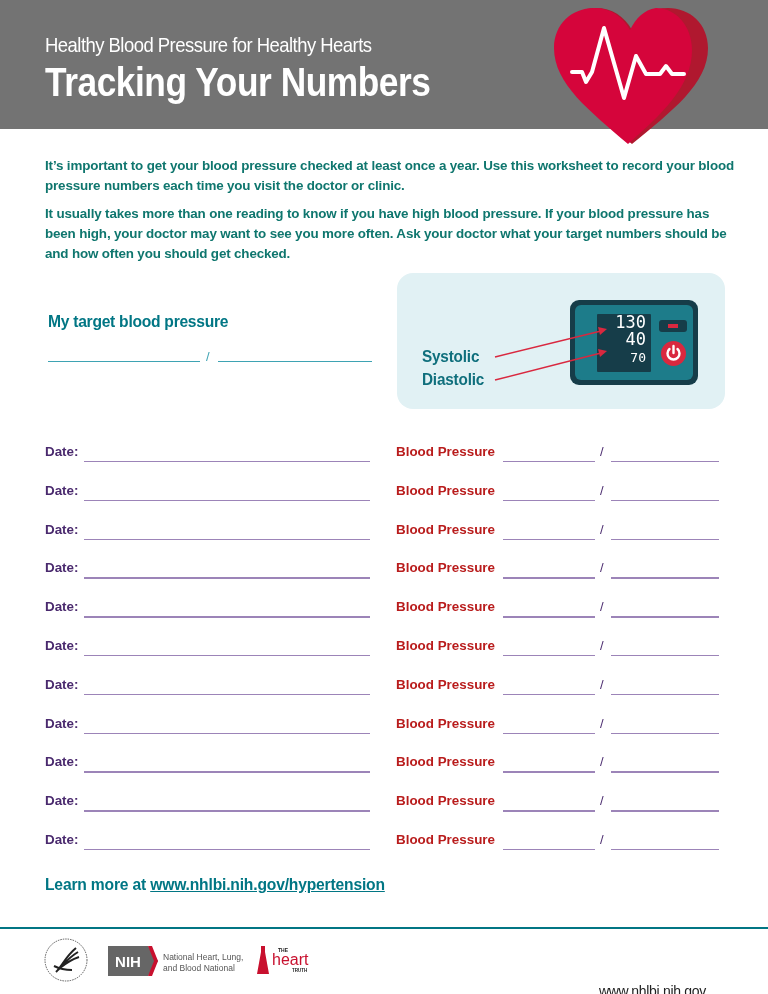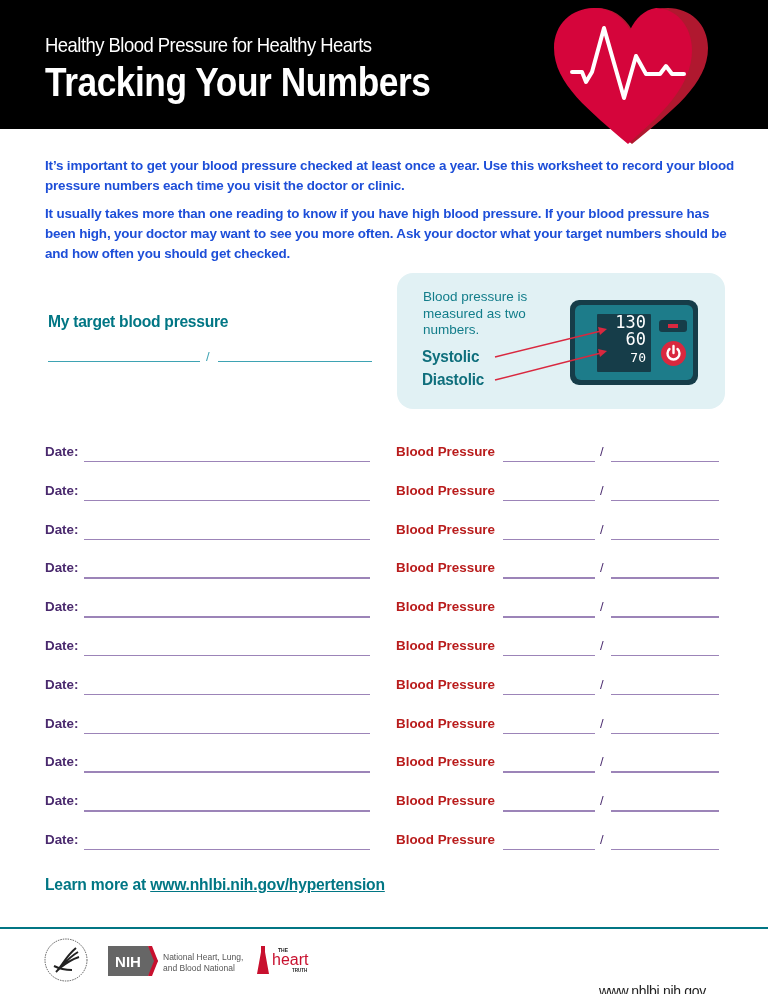--- a/index.html
+++ b/index.html
@@ -6,7 +6,7 @@
   html, body { width: 768px; height: 994px; background: #ffffff; overflow: hidden; }
   body { position: relative; font-family: "Liberation Sans", sans-serif; color: #4a2a6e; }
 
-  .header { position: absolute; left: 0; top: 0; width: 768px; height: 129px; background: #000000; }
+  .header { position: absolute; left: 0; top: 0; width: 768px; height: 129px; background: #737373; }
   .header-sub { position: absolute; left: 45px; top: 33px; color: #ffffff; font-family: "Liberation Sans", sans-serif; font-size: 21px; letter-spacing: -0.6px; transform: scaleX(0.88); transform-origin: left; white-space: nowrap; }
   .header-title { position: absolute; left: 45px; top: 59px; color: #ffffff; font-family: "Liberation Sans", sans-serif; font-weight: bold; font-size: 41px; letter-spacing: -0.5px; transform: scaleX(0.86); transform-origin: left; white-space: nowrap; }
   .heart { position: absolute; left: 552px; top: 6px; width: 160px; height: 142px; }

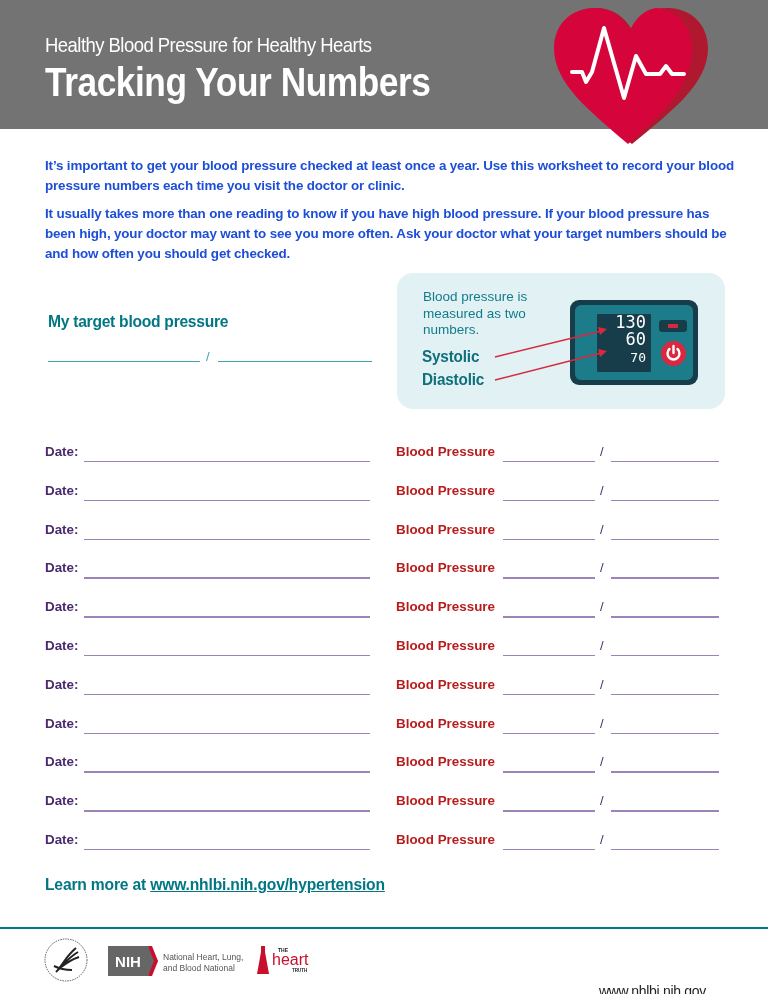--- a/index.html
+++ b/index.html
@@ -11,7 +11,7 @@
   .header-title { position: absolute; left: 45px; top: 59px; color: #ffffff; font-family: "Liberation Sans", sans-serif; font-weight: bold; font-size: 41px; letter-spacing: -0.5px; transform: scaleX(0.86); transform-origin: left; white-space: nowrap; }
   .heart { position: absolute; left: 552px; top: 6px; width: 160px; height: 142px; }
 
-  .intro { position: absolute; left: 45px; width: 690px; font-weight: bold; font-size: 13.4px; line-height: 20px; color: #1d4ed8; letter-spacing: -0.15px; }
+  .intro { position: absolute; left: 45px; width: 690px; font-weight: bold; font-size: 13.4px; line-height: 20px; color: #0f766e; letter-spacing: -0.15px; }
   .intro.p1 { top: 156px; }
   .intro.p2 { top: 204px; }
 

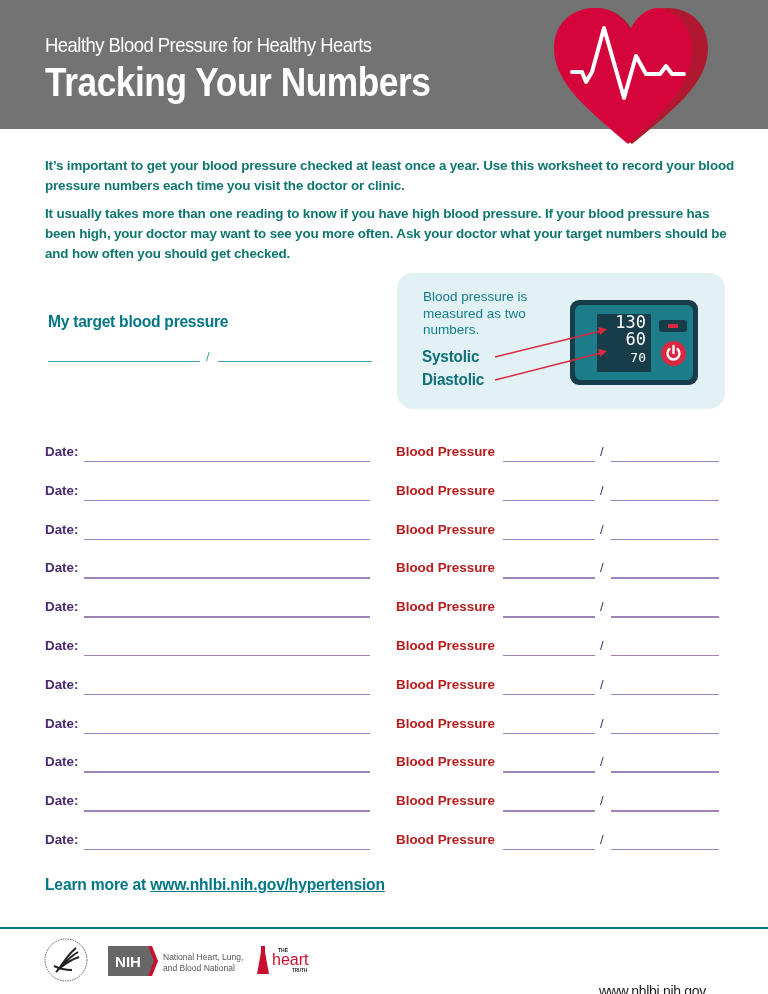--- a/index.html
+++ b/index.html
@@ -77,7 +77,6 @@
 <div class="target-line b"></div>
 
 <div class="info-box">
-  <div class="info-text">Blood pressure is measured as two numbers.</div>
   <div class="info-label sys">Systolic</div>
   <div class="info-label dia">Diastolic</div>
   <div class="monitor">

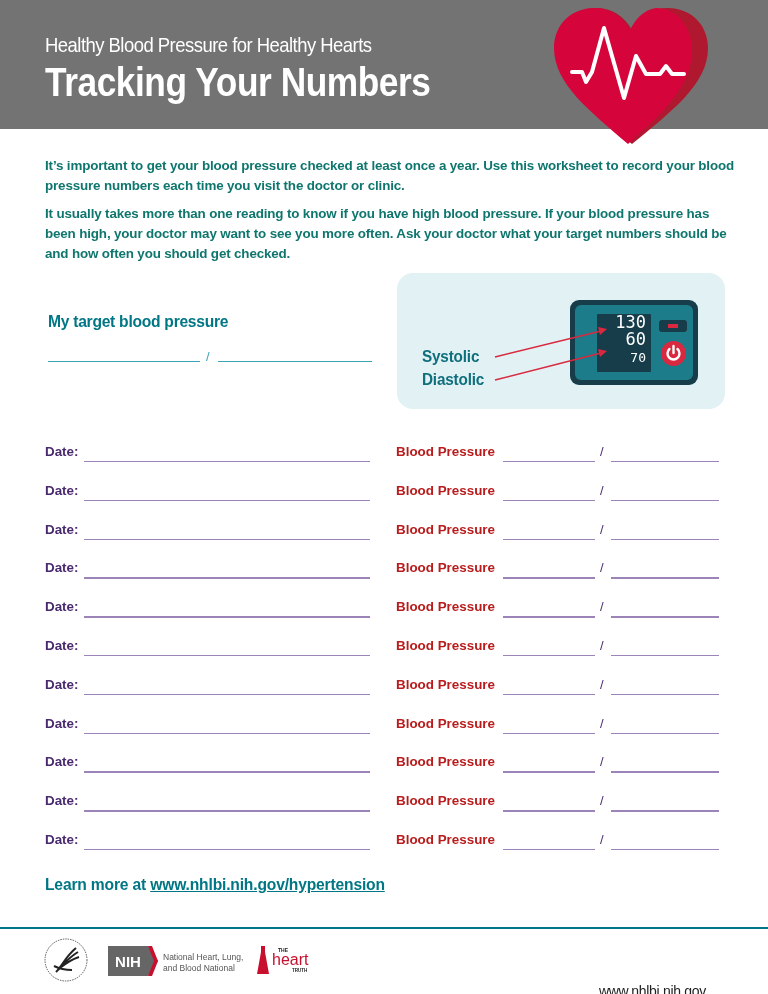--- a/index.html
+++ b/index.html
@@ -83,7 +83,7 @@
     <div class="monitor-face">
       <div class="monitor-screen">
         <span class="screen-num">130</span>
-        <span class="screen-num">60</span>
+        <span class="screen-num">40</span>
         <span class="screen-num s">70</span>
       </div>
       <div class="monitor-led"></div>

